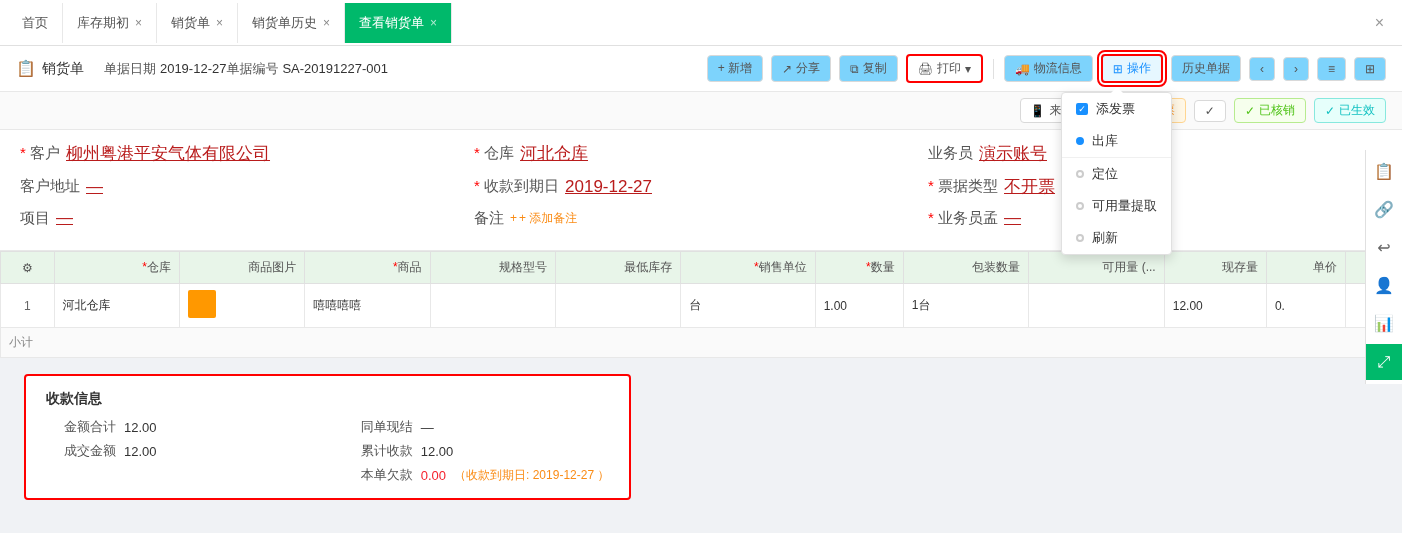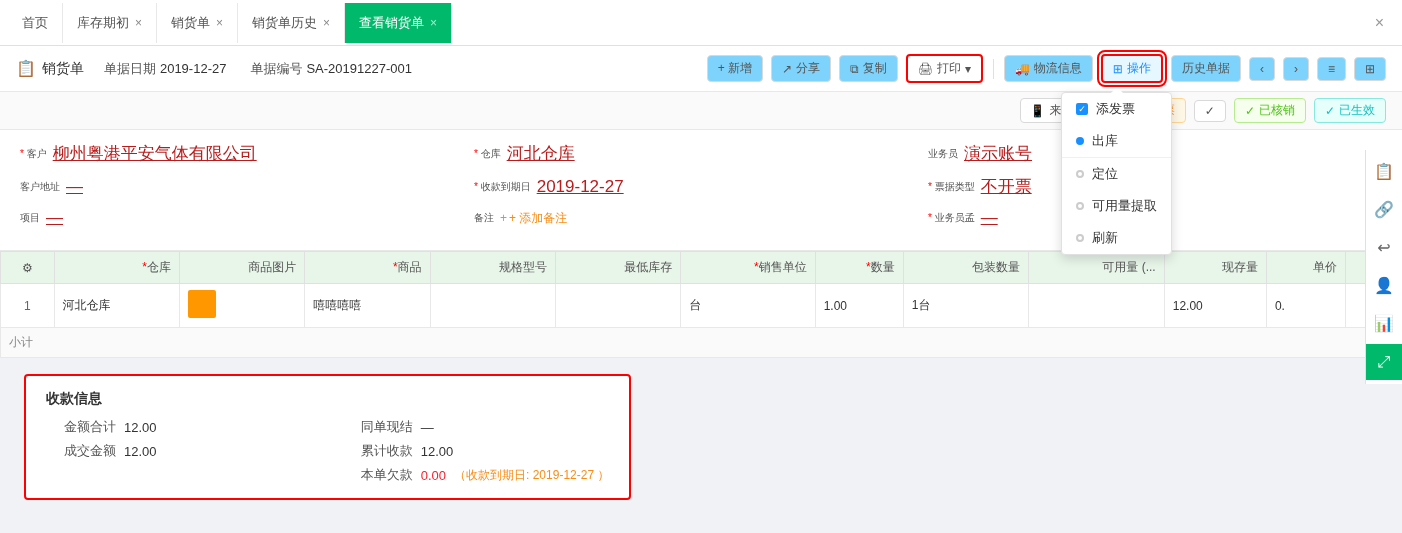--- a/index.html
+++ b/index.html
@@ -34,7 +34,7 @@
     }
     .doc-title { display: flex; align-items: center; gap: 6px; font-size: 14px; font-weight: 500; }
     .doc-title-icon { color: #00b96b; font-size: 16px; }
-    .doc-meta { display: flex; align-items: center; gap: 24px; color: #555; font-size: 13px; }
+    .doc-meta { display: flex; align-items: center; gap: 0; color: #555; font-size: 13px; }
     .doc-meta span { display: flex; align-items: center; gap: 4px; }
 
     

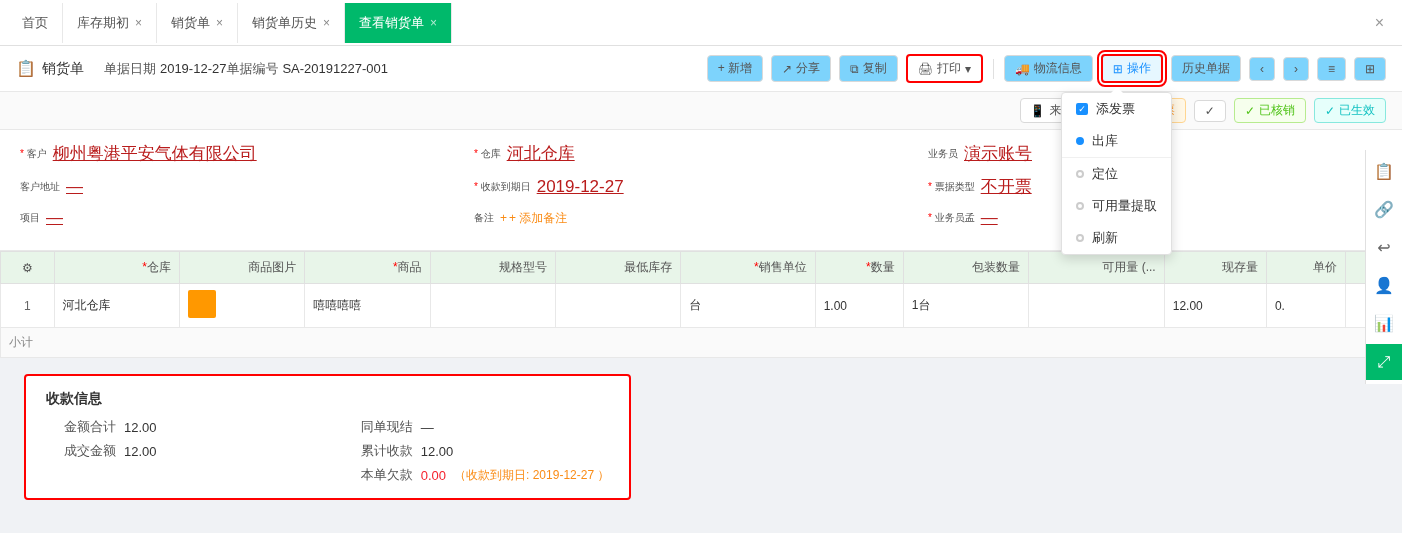--- a/index.html
+++ b/index.html
@@ -85,7 +85,7 @@
     .form-field {
       display: flex; align-items: center; gap: 6px; flex: 1;
     }
-    .form-label { color: #555; font-size: 10px; white-space: nowrap; }
+    .form-label { color: #555; font-size: 15px; white-space: nowrap; }
     .form-label.required::before { content: "* "; color: red; }
     .form-value { color: #b91c1c; font-size: 17px; text-decoration: underline; }
     .form-link { color: #fa8c16; font-size: 12px; cursor: pointer; display: flex; align-items: center; gap: 2px; }

